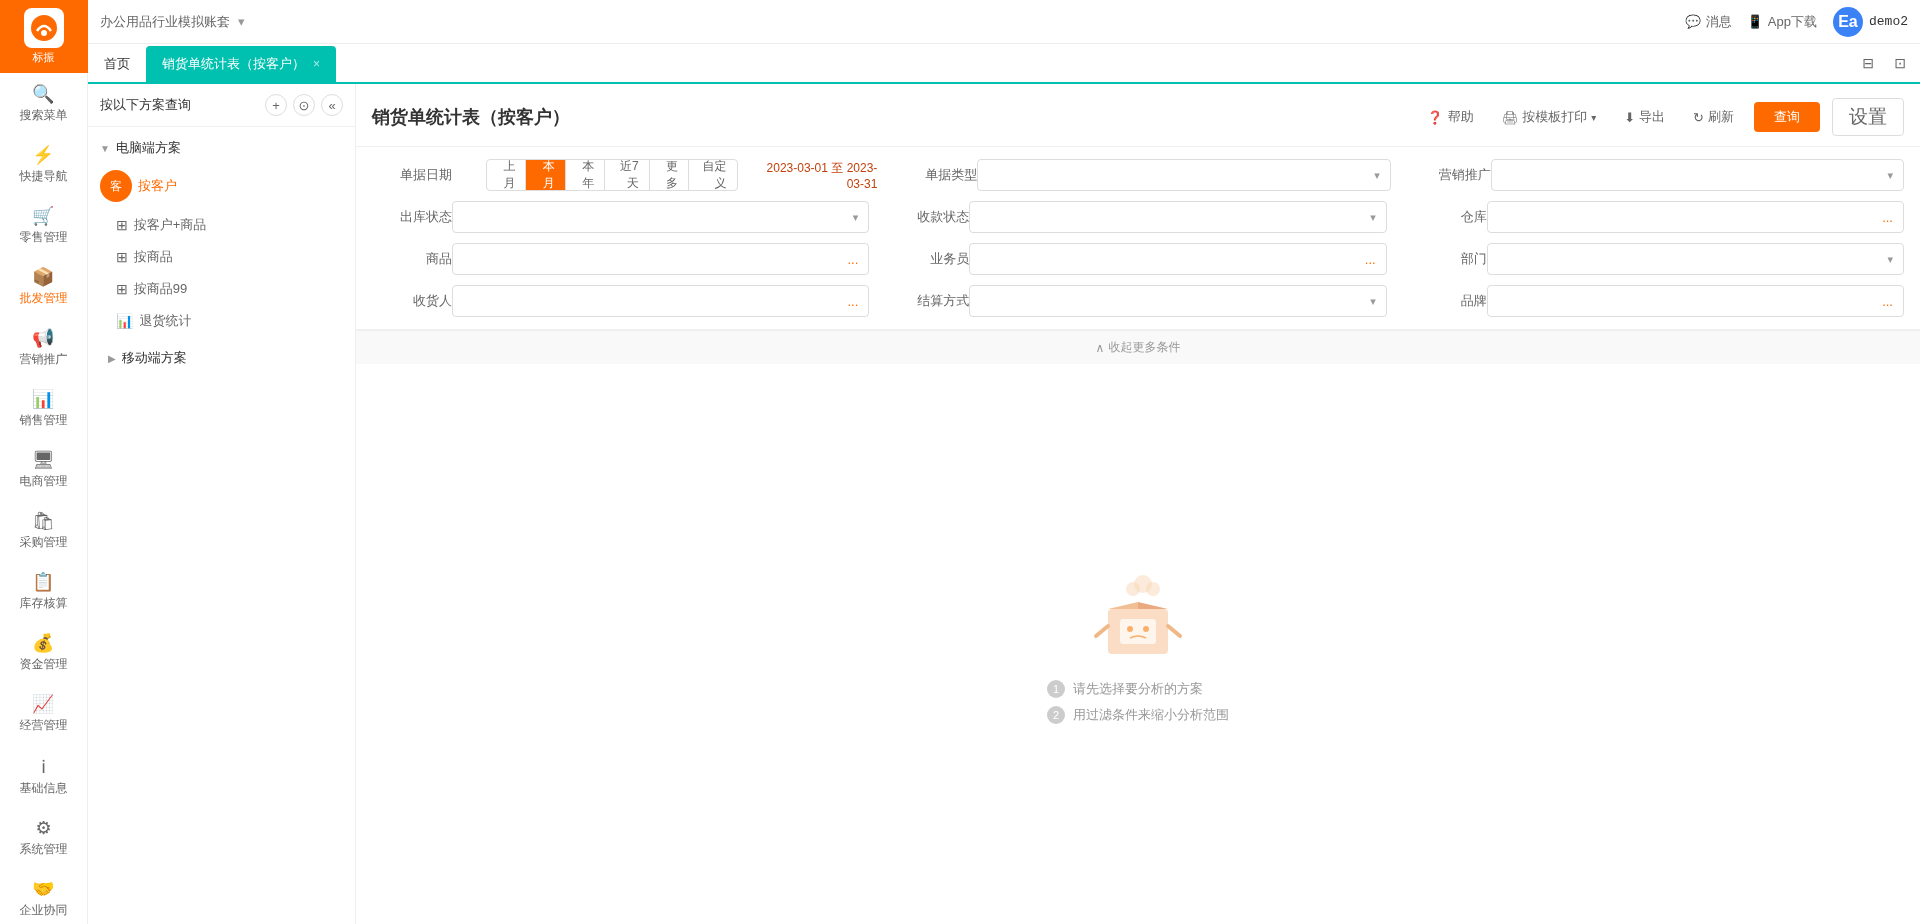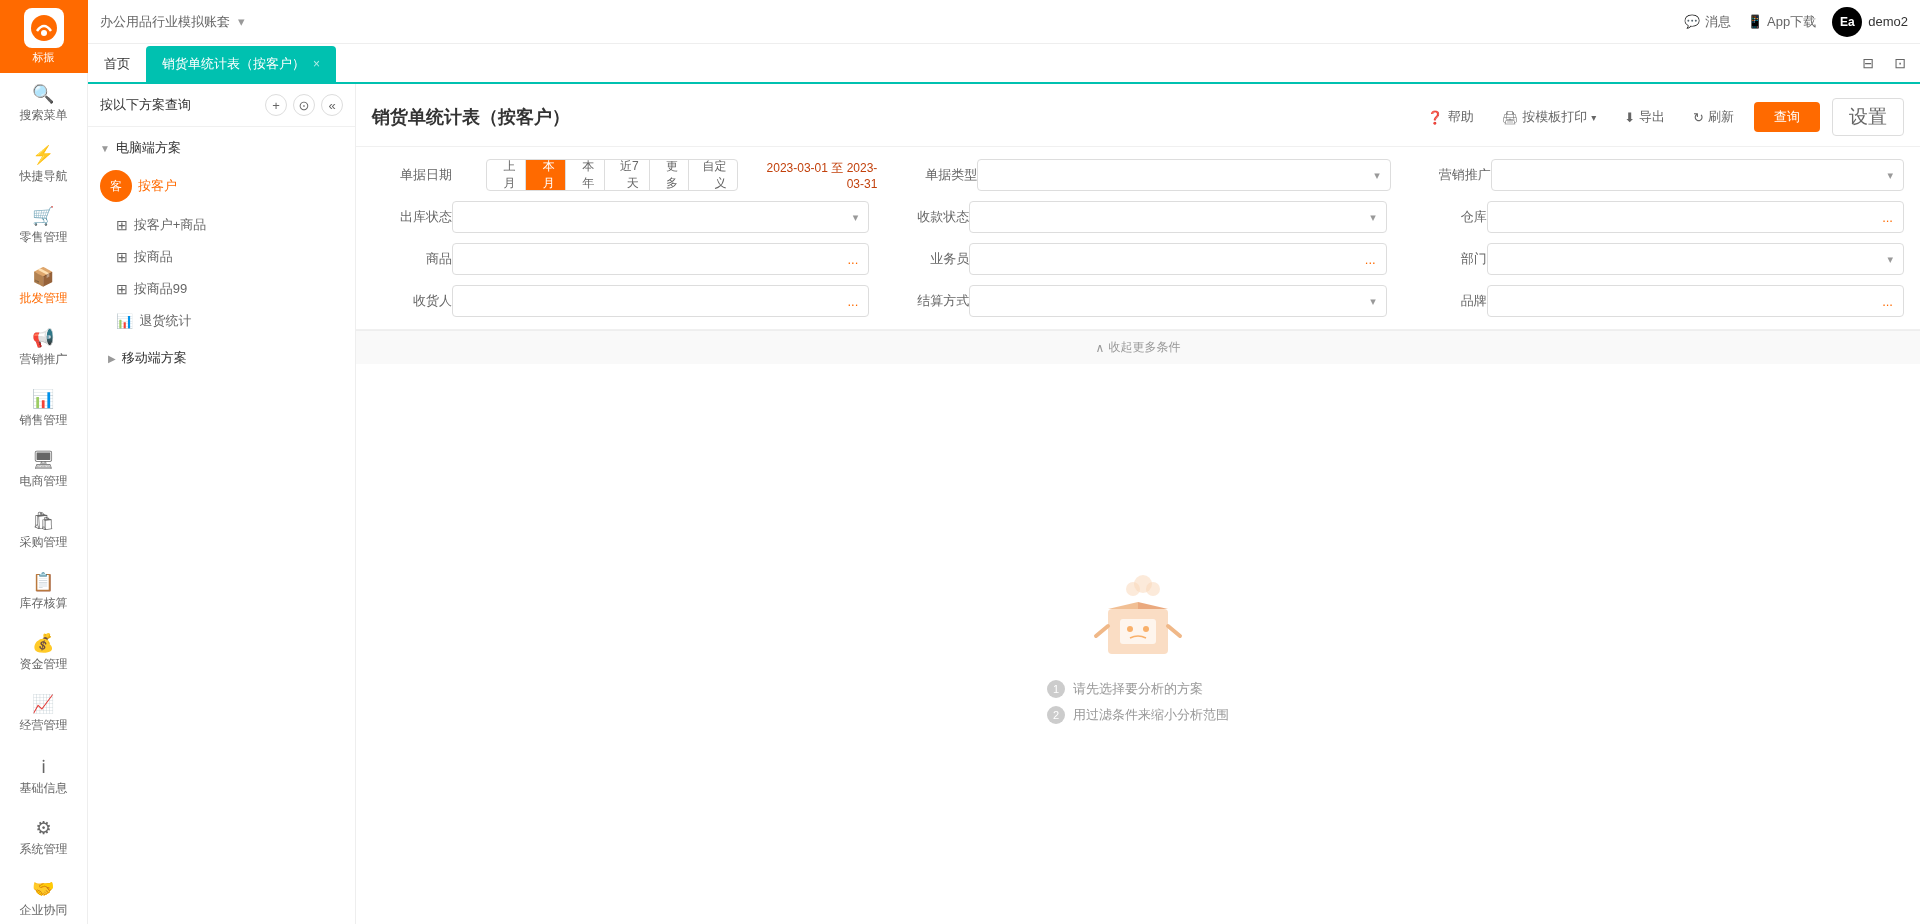--- a/index.html
+++ b/index.html
@@ -95,12 +95,12 @@
       width: 30px;
       height: 30px;
       border-radius: 50%;
-      background: #000000;
+      background: #3b82f6;
       display: flex;
       align-items: center;
       justify-content: center;
       color: #fff;
-      font-size: 12px;
+      font-size: 16px;
       font-weight: bold;
     }
     .user-name { color: #333; font-weight: 500; }

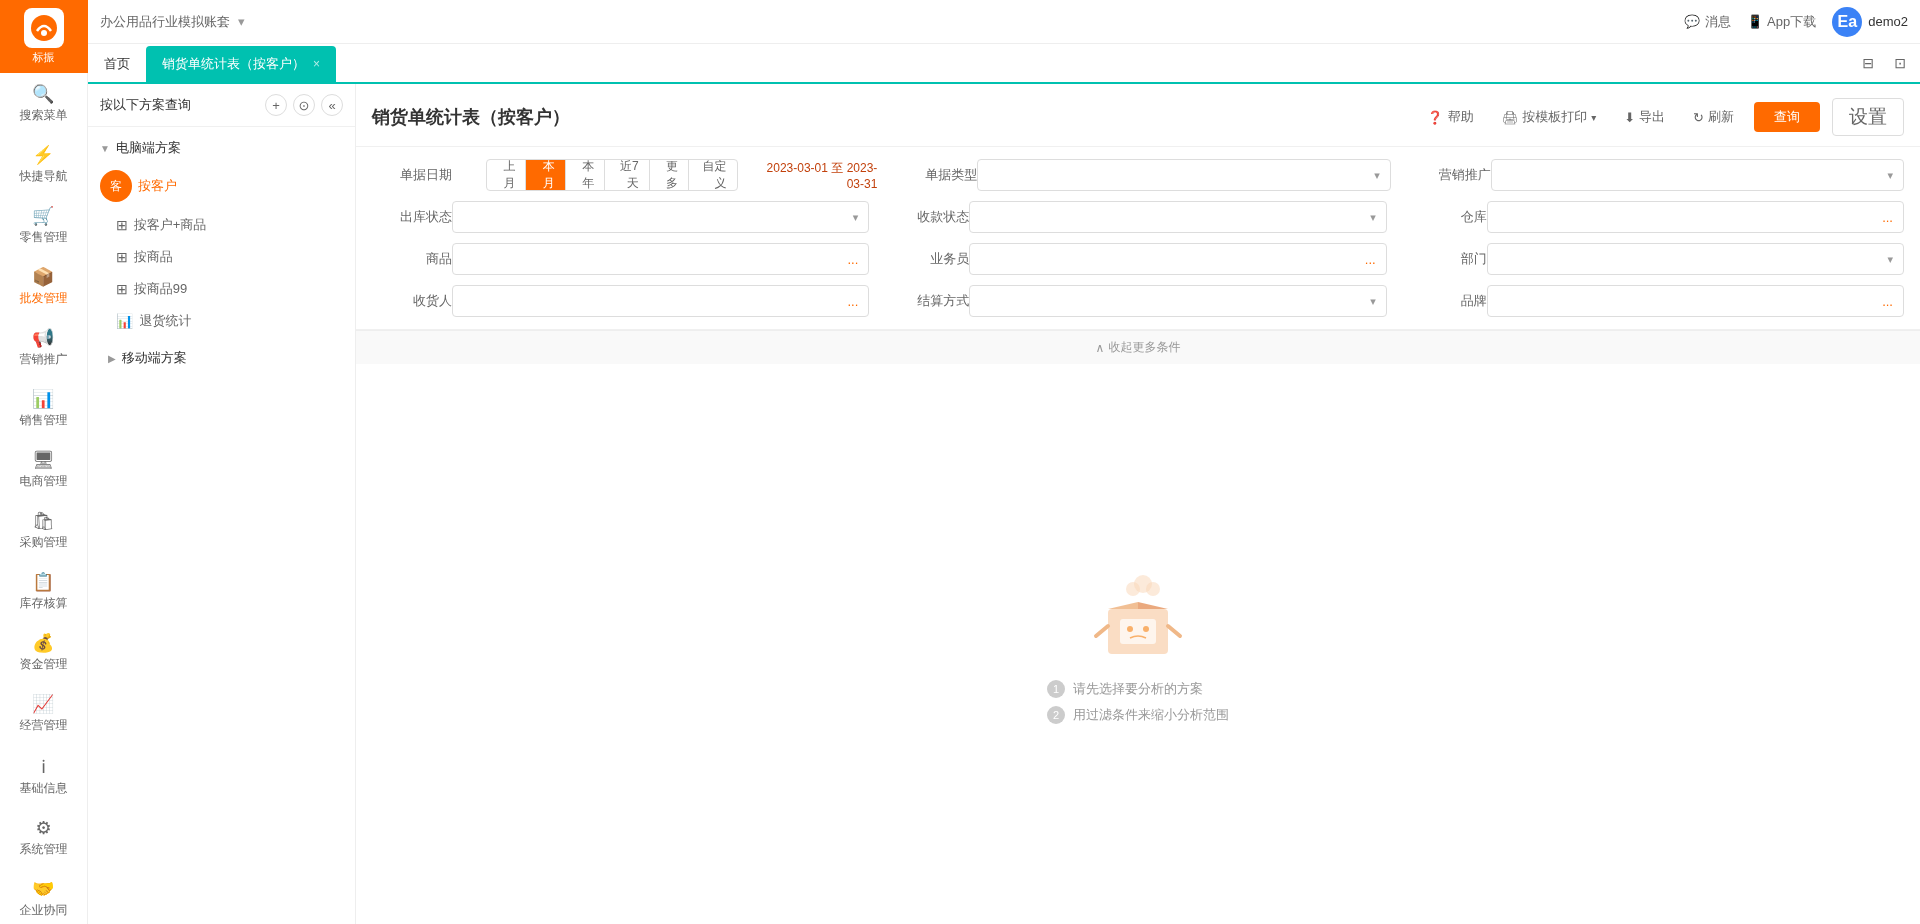--- a/index.html
+++ b/index.html
@@ -103,7 +103,7 @@
       font-size: 16px;
       font-weight: bold;
     }
-    .user-name { color: #333; font-weight: 500; }
+    .user-name { color: #333; font-weight: 500; font-family: Liberation Mono, monospace; }
 
     
     .tab-bar {

